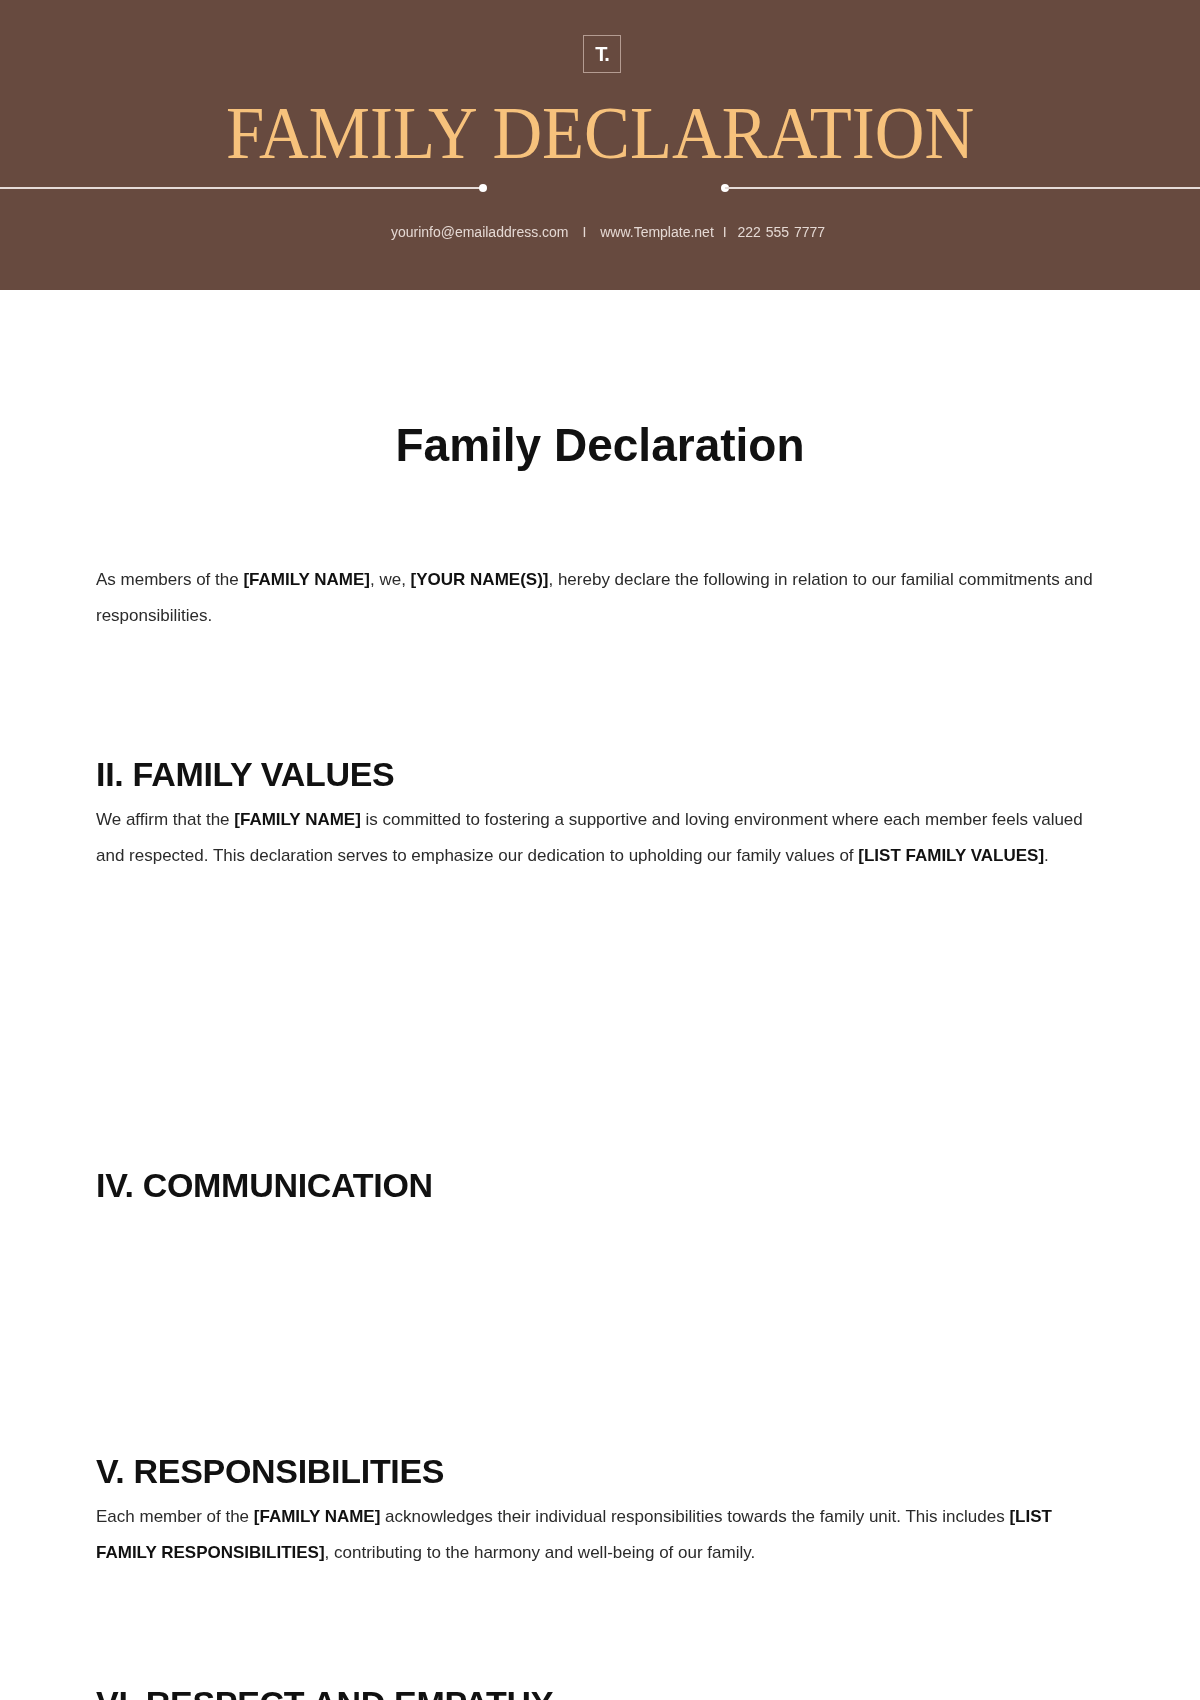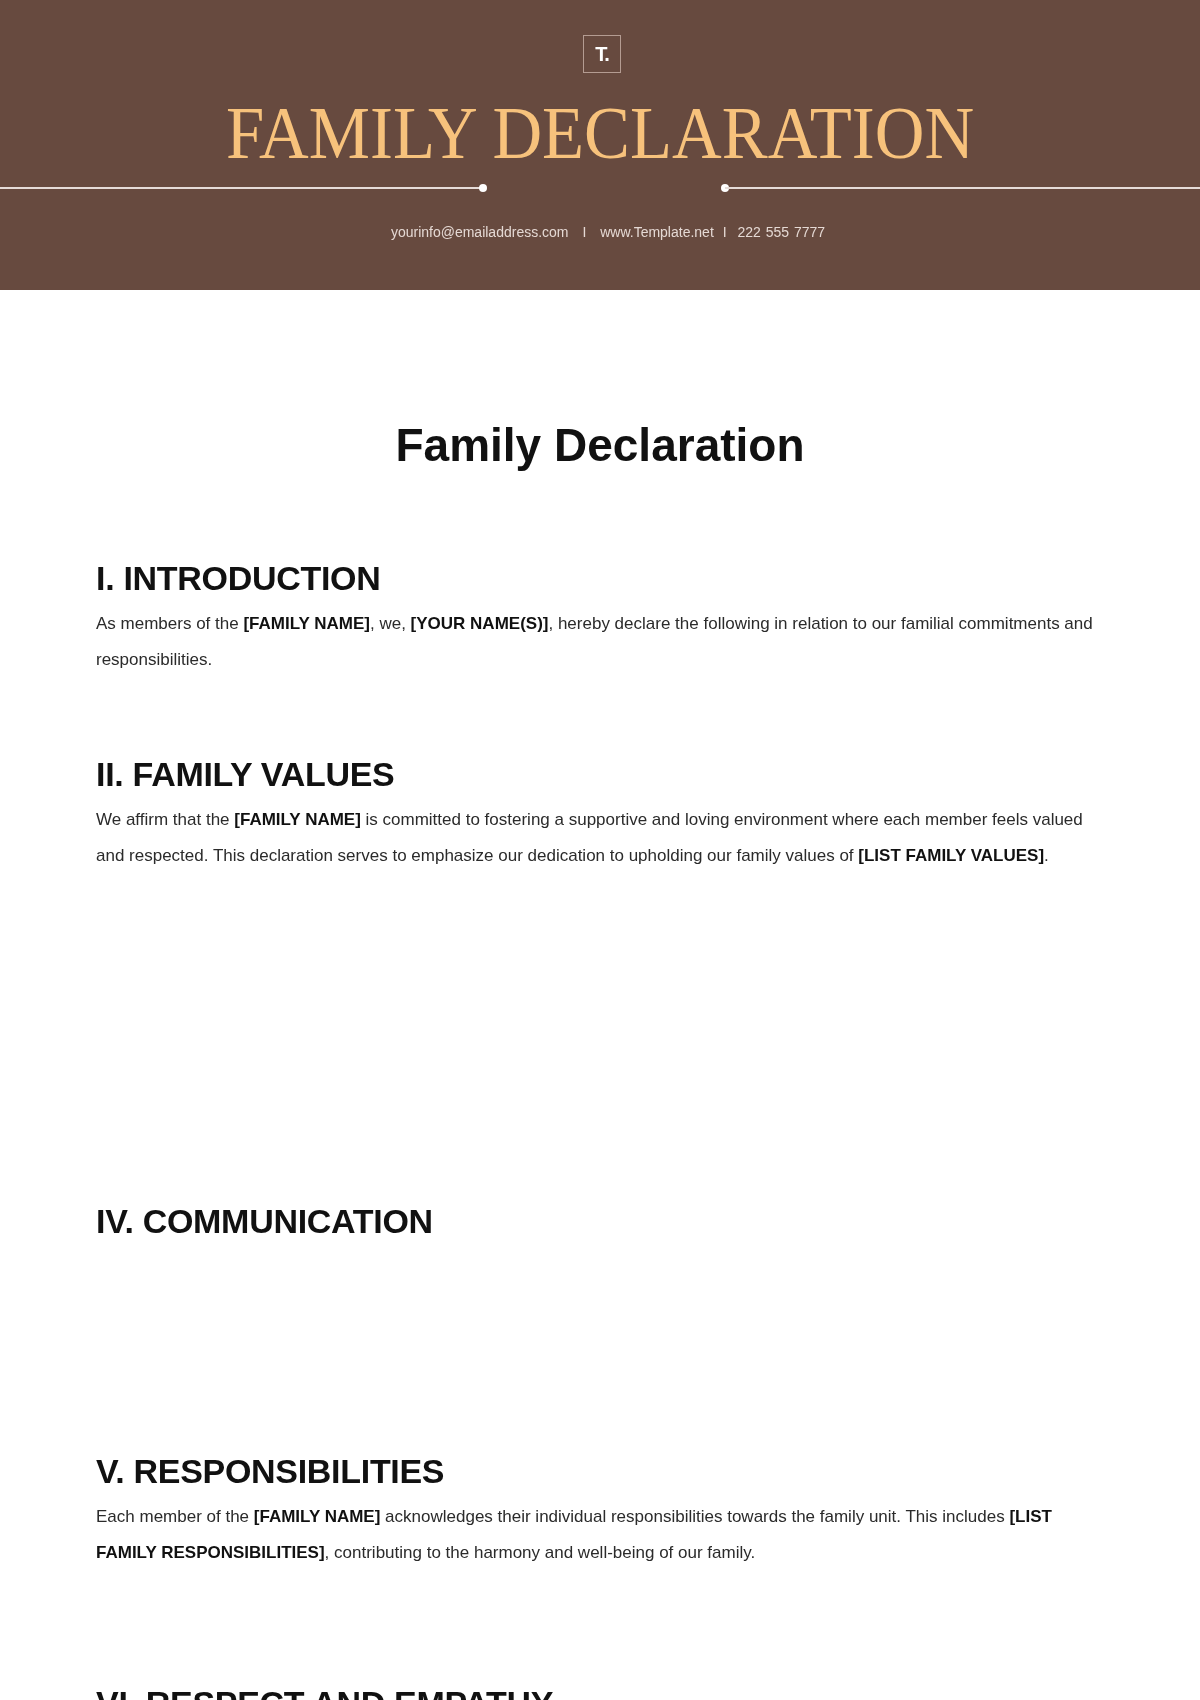--- a/index.html
+++ b/index.html
@@ -50,7 +50,6 @@
 <h1 class="doc-title">Family Declaration</h1>
 
 <div class="section" style="top:556px">
-  <h2>I. INTRODUCTION</h2>
   <p>As members of the <b>[FAMILY NAME]</b>, we, <b>[YOUR NAME(S)]</b>, hereby declare the following in relation to our familial commitments and responsibilities.</p>
 </div>
 

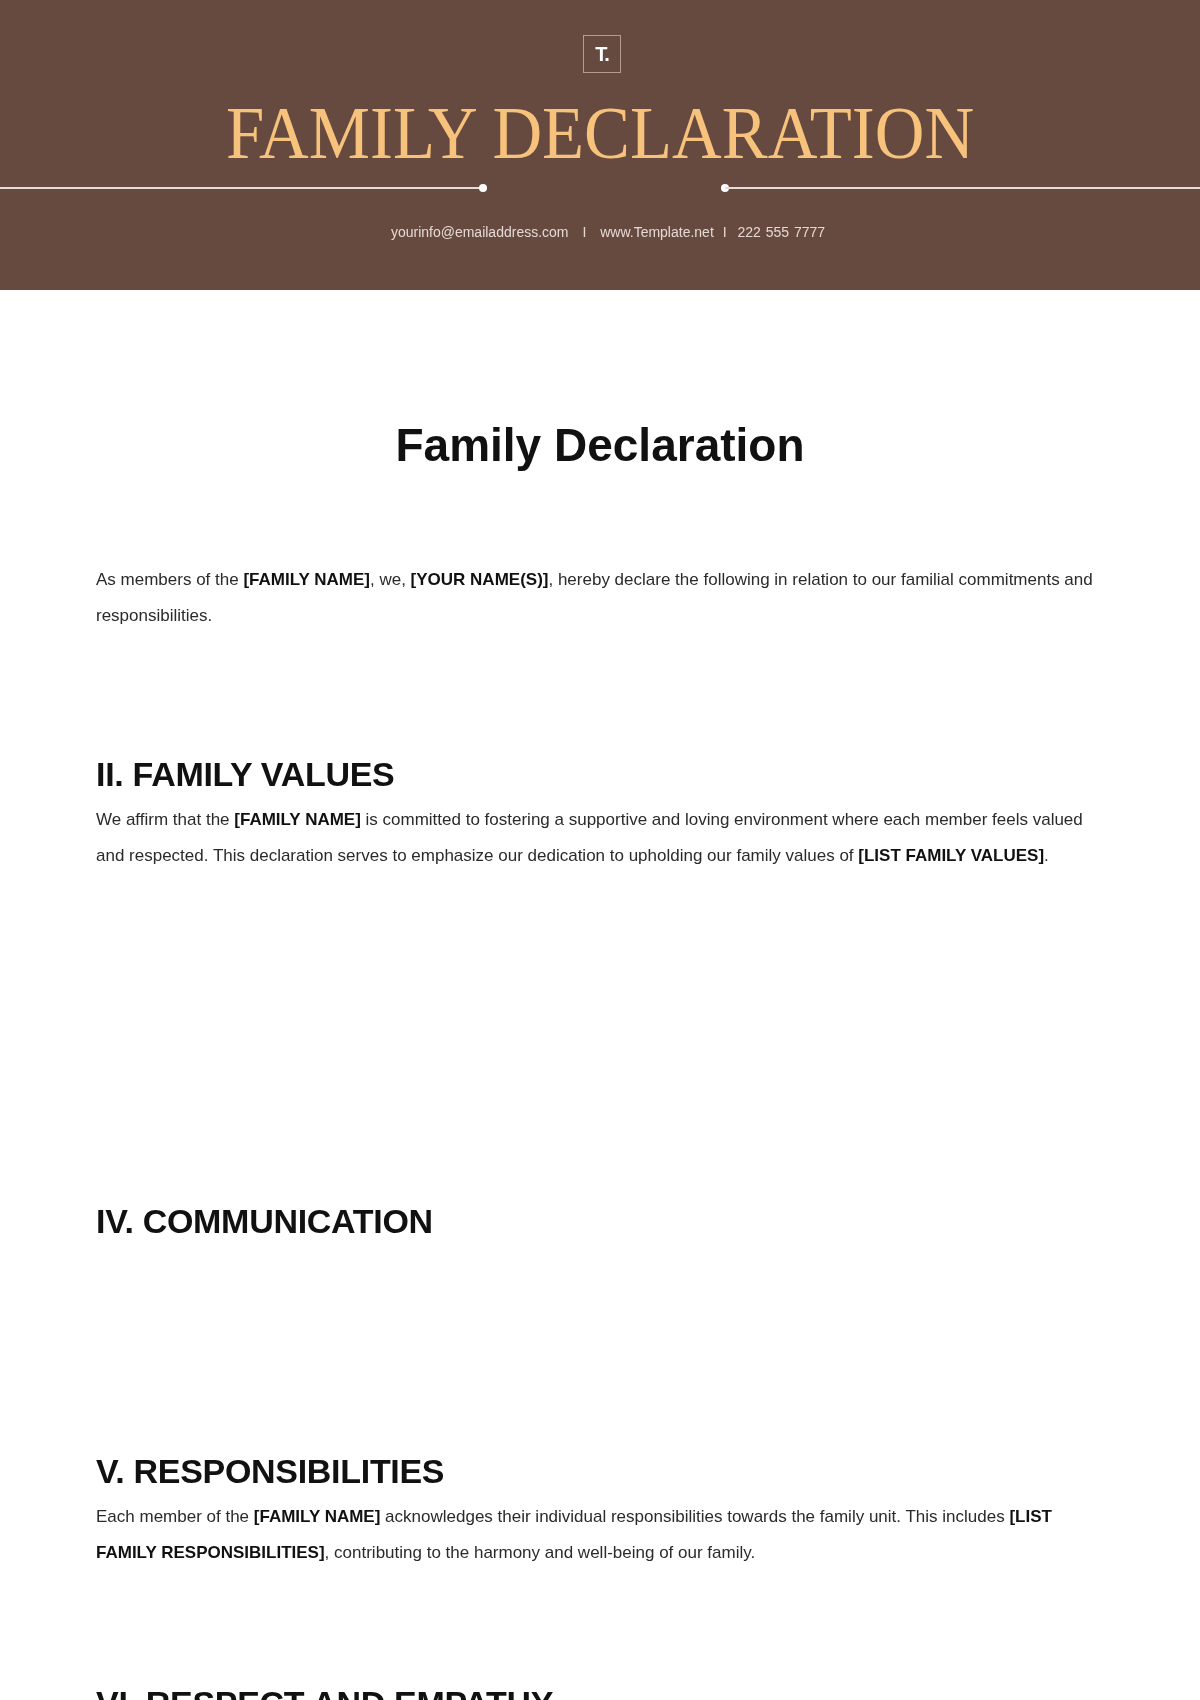--- a/index.html
+++ b/index.html
@@ -61,7 +61,7 @@
 <div class="section" style="top:984px">
 </div>
 
-<div class="section" style="top:1199px">
+<div class="section" style="top:1163px">
   <h2>IV. COMMUNICATION</h2>
 </div>
 

